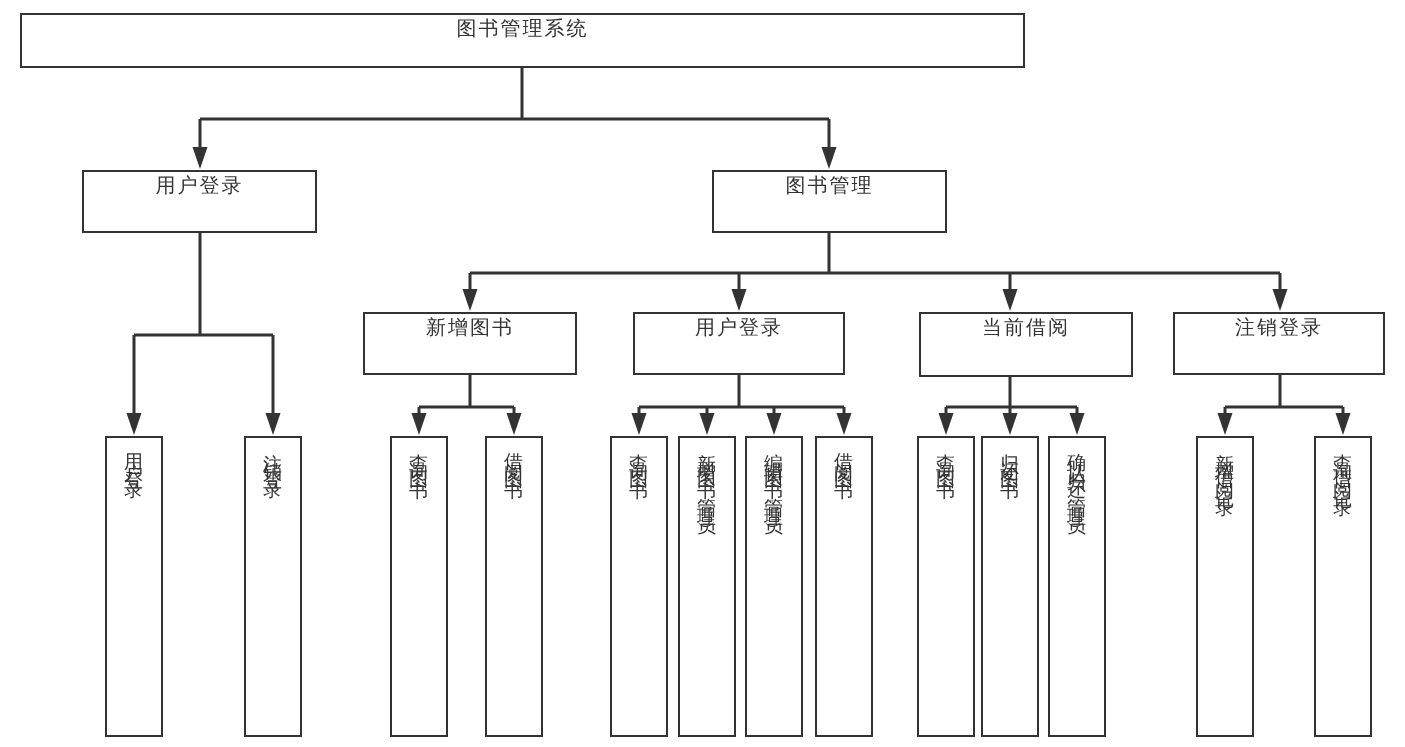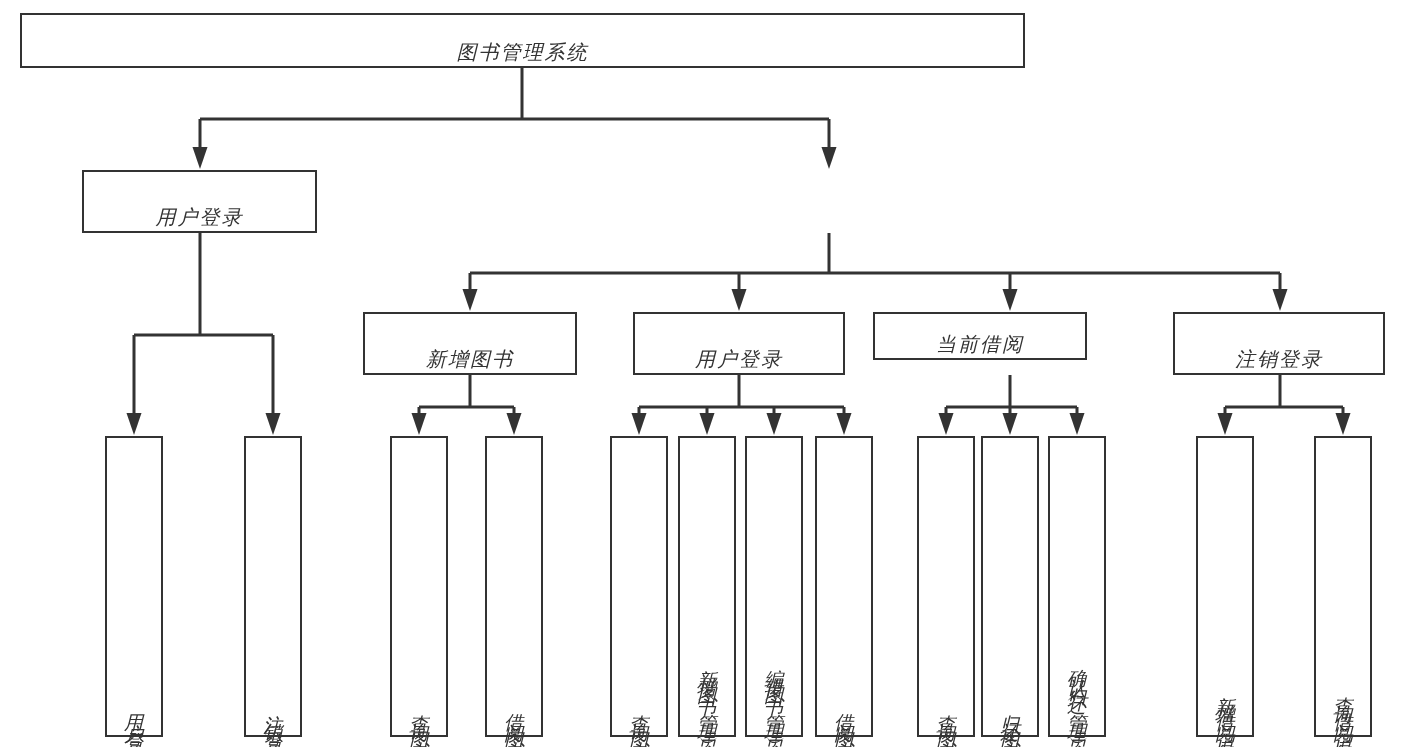--- a/index.html
+++ b/index.html
@@ -23,10 +23,9 @@
     background:#ffffff;
     border:2.5px solid var(--line);
     display:flex;
-    align-items:flex-end;
+    align-items:flex-start;
     justify-content:center;
     color:var(--text);
-    font-style:italic;
   }
   .h-node{font-size:20px;letter-spacing:2px;}
   .v-node span{

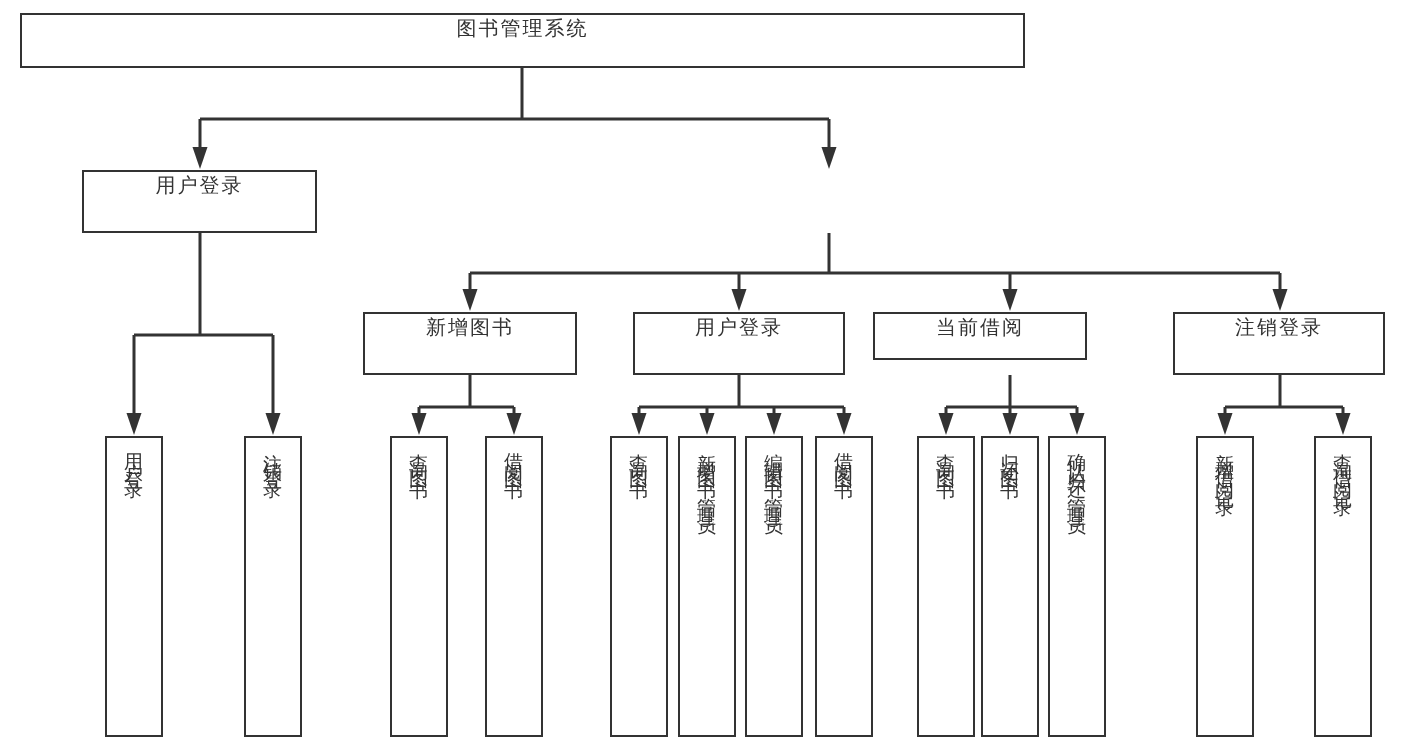--- a/index.html
+++ b/index.html
@@ -101,6 +101,9 @@
   <div class="node h-node" style="left:82px;top:170px;width:235px;height:63px">
     <span>用户登录</span>
   </div>
+  <div class="node h-node" style="left:712px;top:170px;width:235px;height:63px">
+    <span>图书管理</span>
+  </div>
 
   <div class="node h-node" style="left:363px;top:312px;width:214px;height:63px">
     <span>新增图书</span>

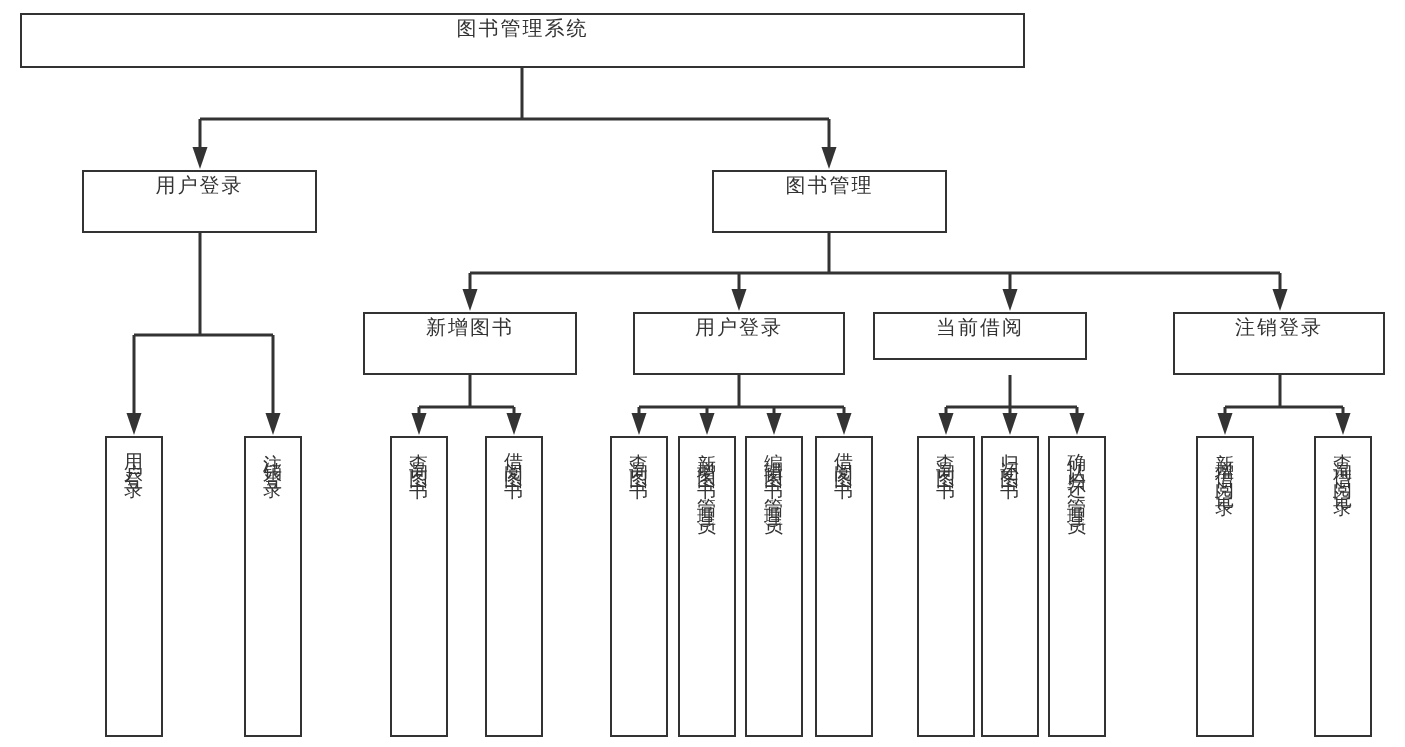--- a/index.html
+++ b/index.html
@@ -111,7 +111,7 @@
   <div class="node h-node" style="left:633px;top:312px;width:212px;height:63px">
     <span>用户登录</span>
   </div>
-  <div class="node h-node" style="left:873px;top:312px;width:214px;height:48px">
+  <div class="node h-node" style="left:919px;top:312px;width:214px;height:65px">
     <span>当前借阅</span>
   </div>
   <div class="node h-node" style="left:1173px;top:312px;width:212px;height:63px">

